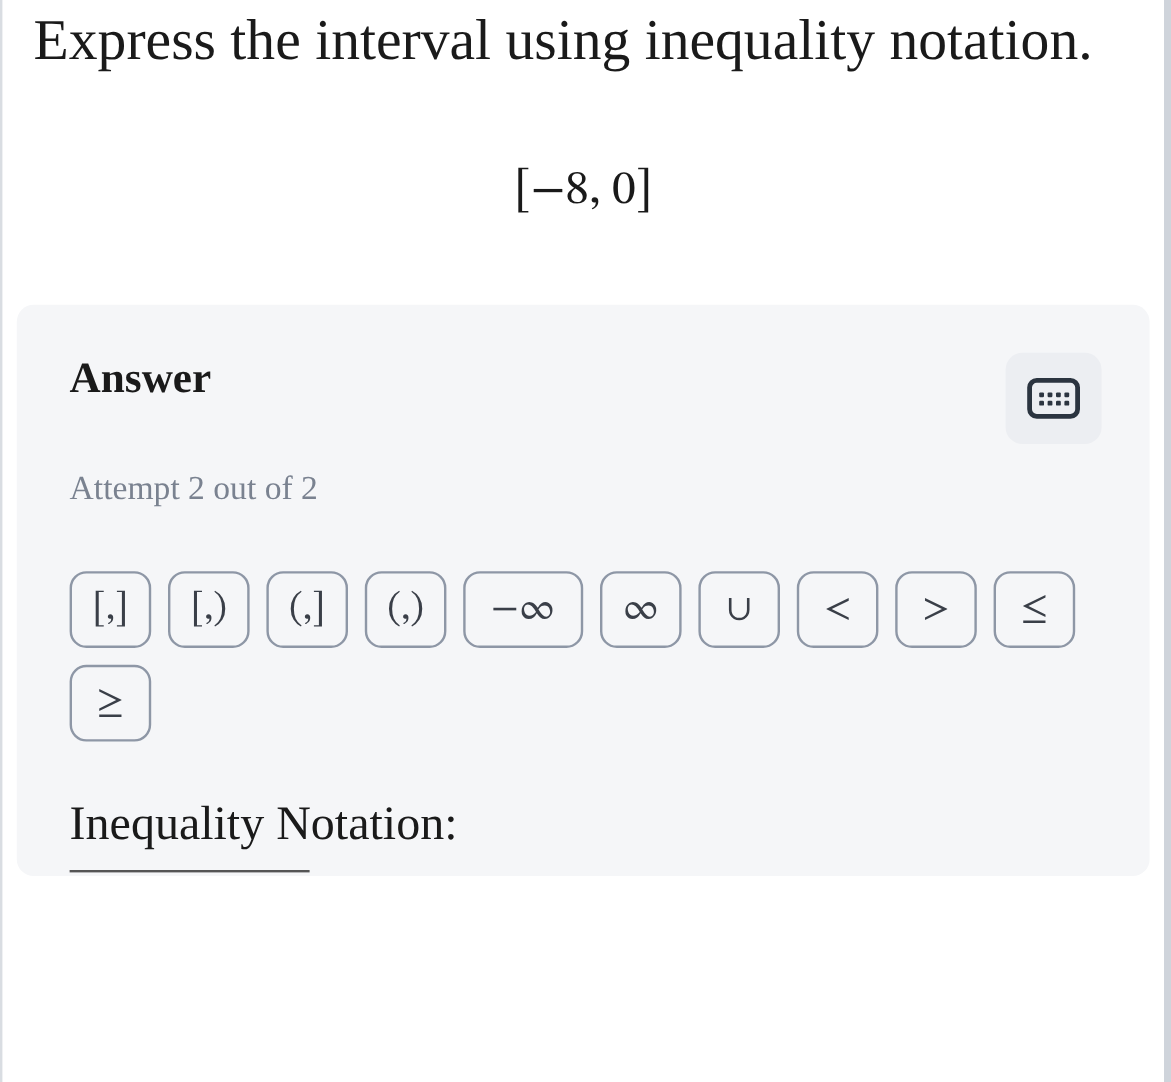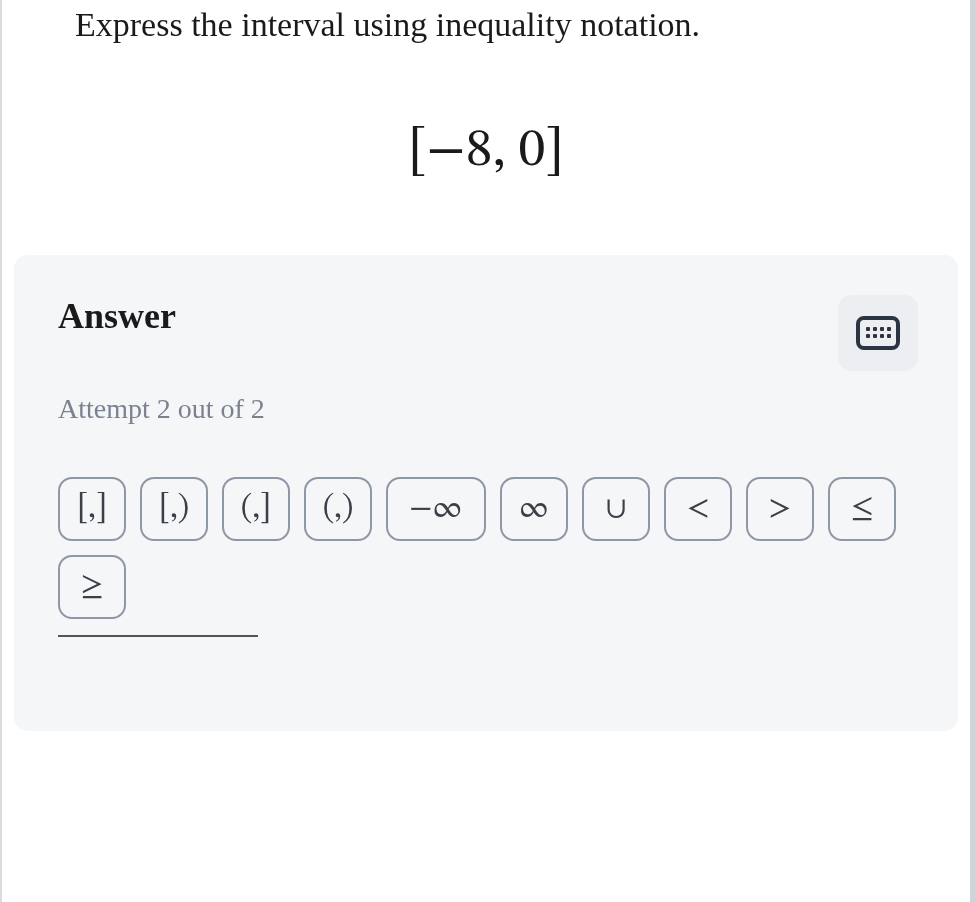--- a/index.html
+++ b/index.html
@@ -22,11 +22,10 @@
     padding: 0;
   }
   .prompt {
-    font-size: 34px;
+    font-size: 48px;
     line-height: 1.25;
     padding: 4px 26px 0 26px;
     font-weight: 400;
-    margin-left: 47px;
   }
   .interval-display {
     text-align: center;

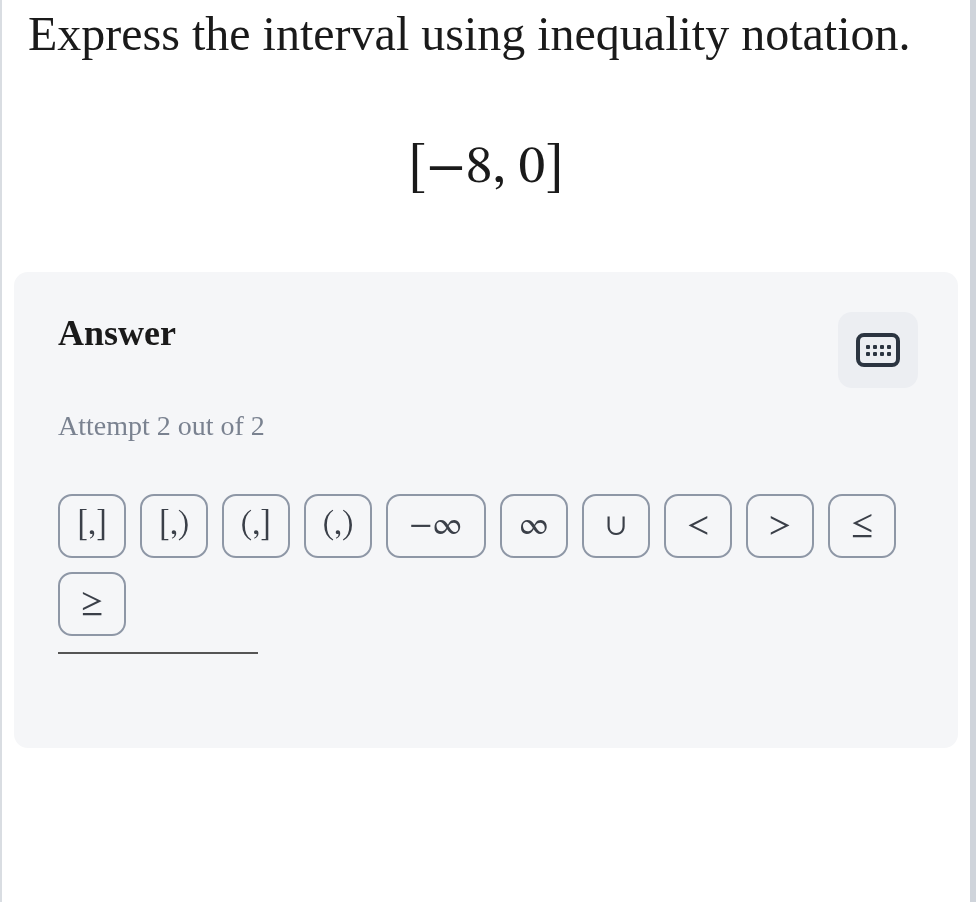--- a/index.html
+++ b/index.html
@@ -32,7 +32,7 @@
     margin-top: 70px;
     margin-bottom: 70px;
     font-family: 'Cambria Math', 'STIX Two Math', 'Latin Modern Math', Georgia, serif;
-    font-size: 54px;
+    font-size: 40px;
     font-weight: 500;
   }
   .interval-display span { white-space: nowrap; }

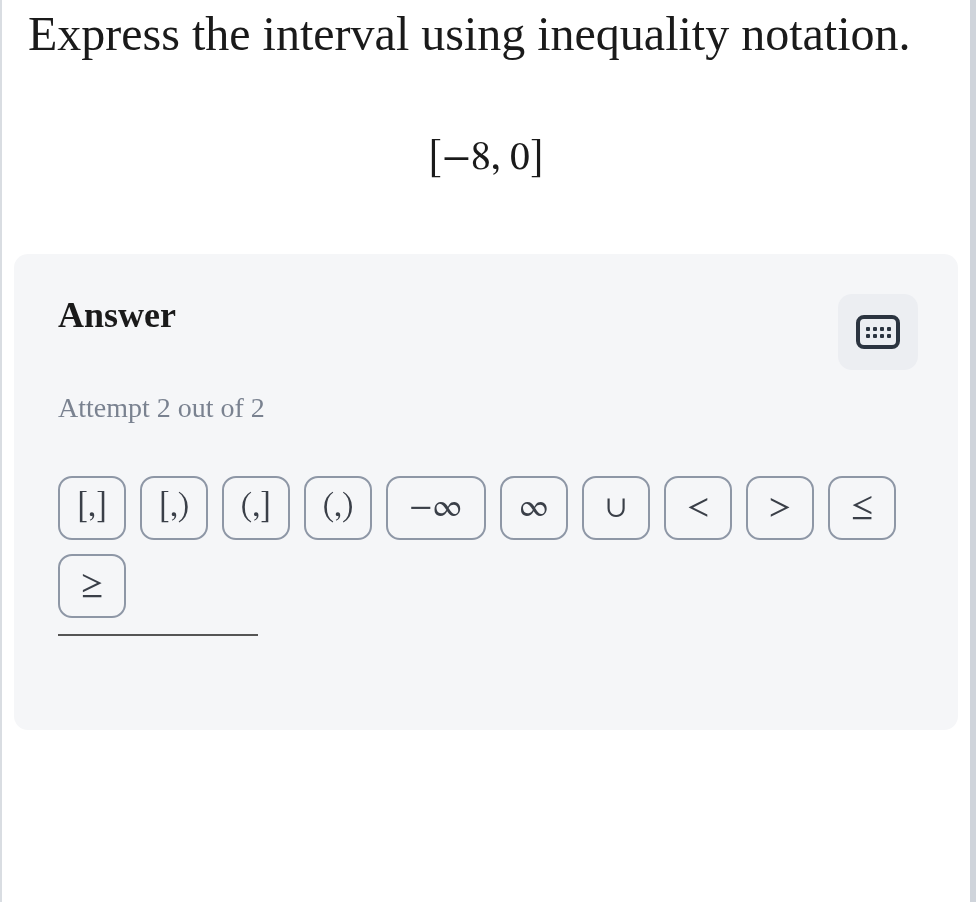--- a/index.html
+++ b/index.html
@@ -172,6 +172,7 @@
       <div class="sym-btn">≥</div>
     </div>
 
+    <div class="inequality-label">Inequality Notation:</div>
     <div class="answer-line"></div>
   </div>
 

